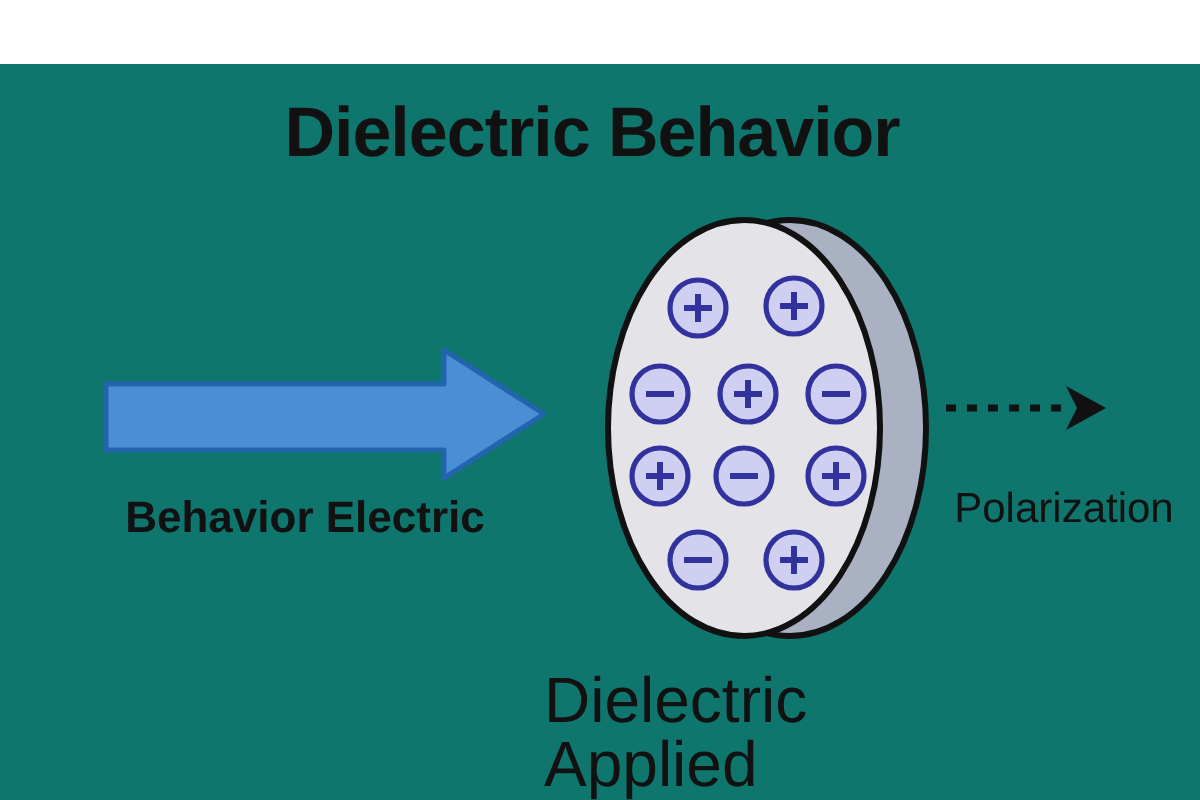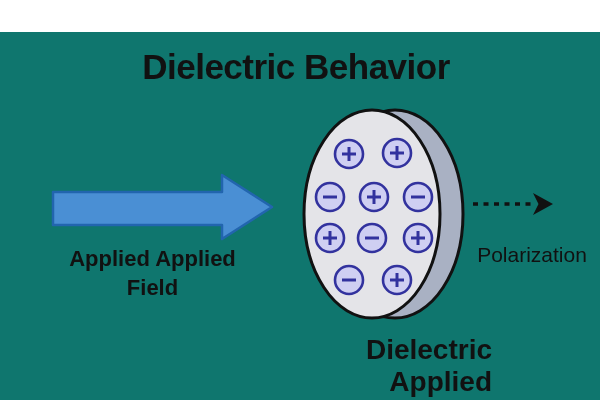--- a/index.html
+++ b/index.html
@@ -75,7 +75,7 @@
   </svg>
 
   <div class="left-label">
-    <div>Applied Applied</div>
+    <div>Behavior Electric</div>
     <div>Field</div>
   </div>
 

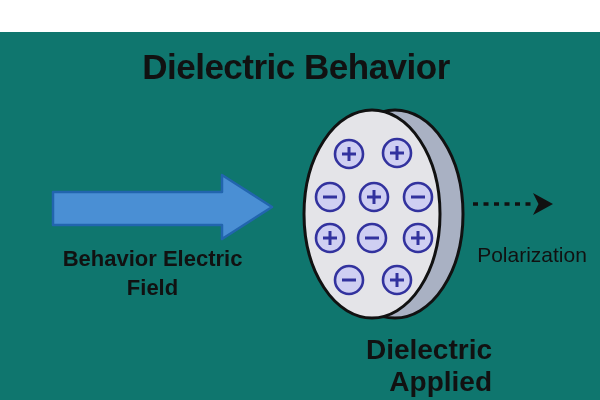--- a/index.html
+++ b/index.html
@@ -76,7 +76,6 @@
 
   <div class="left-label">
     <div>Behavior Electric</div>
-    <div>Field</div>
   </div>
 
   <div class="polarization-label">Polarization</div>

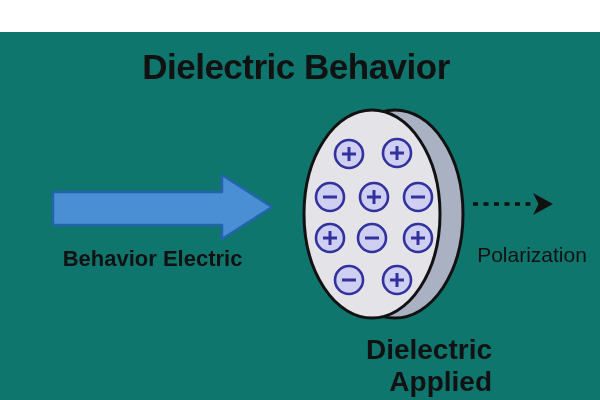--- a/index.html
+++ b/index.html
@@ -20,8 +20,8 @@
     font-size:21px;font-weight:400;line-height:24px;
   }
   .disk-caption{
-    position:absolute;top:302px;left:272px;width:220px;text-align:right;
-    font-size:28px;font-weight:700;line-height:32px;
+    position:absolute;top:302px;left:272px;width:220px;text-align:left;
+    font-size:32px;font-weight:400;line-height:32px;
   }
   svg{position:absolute;top:0;left:0;}
 </style>

